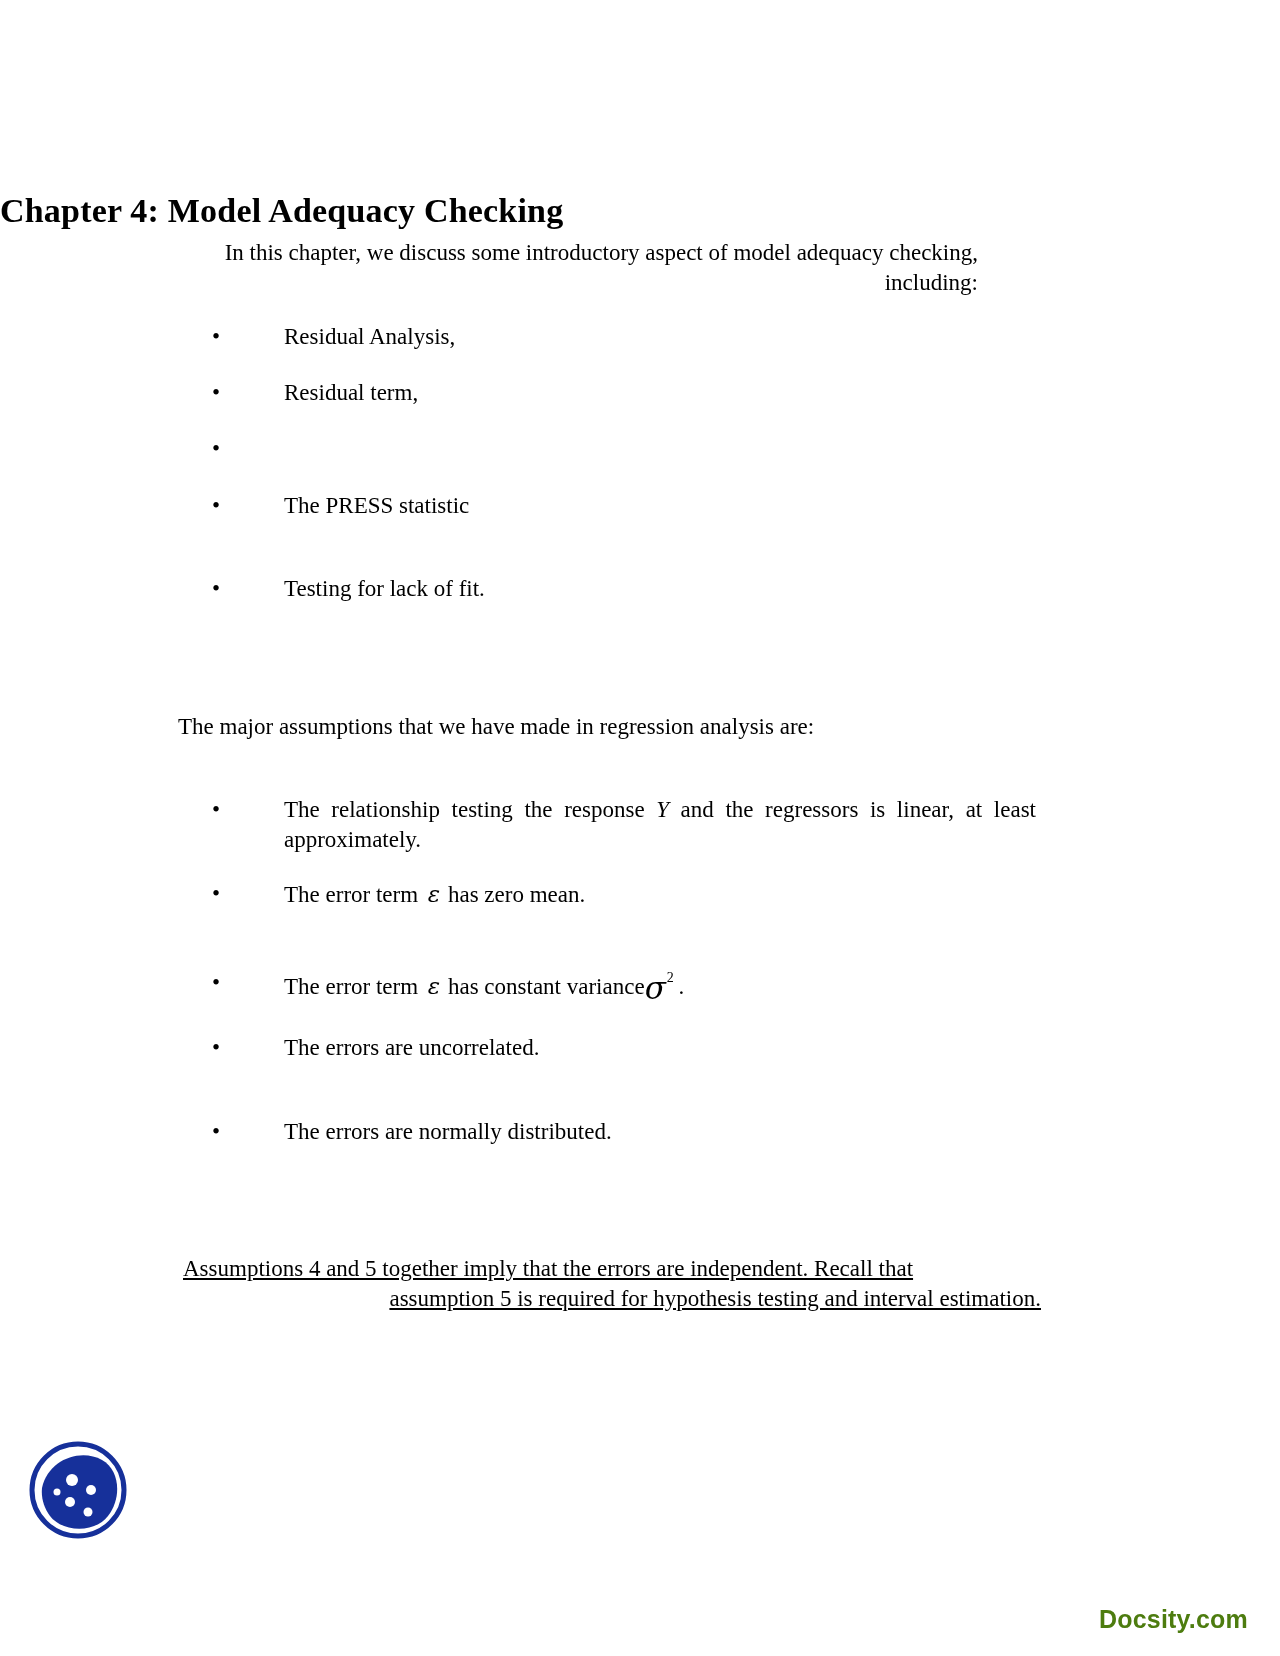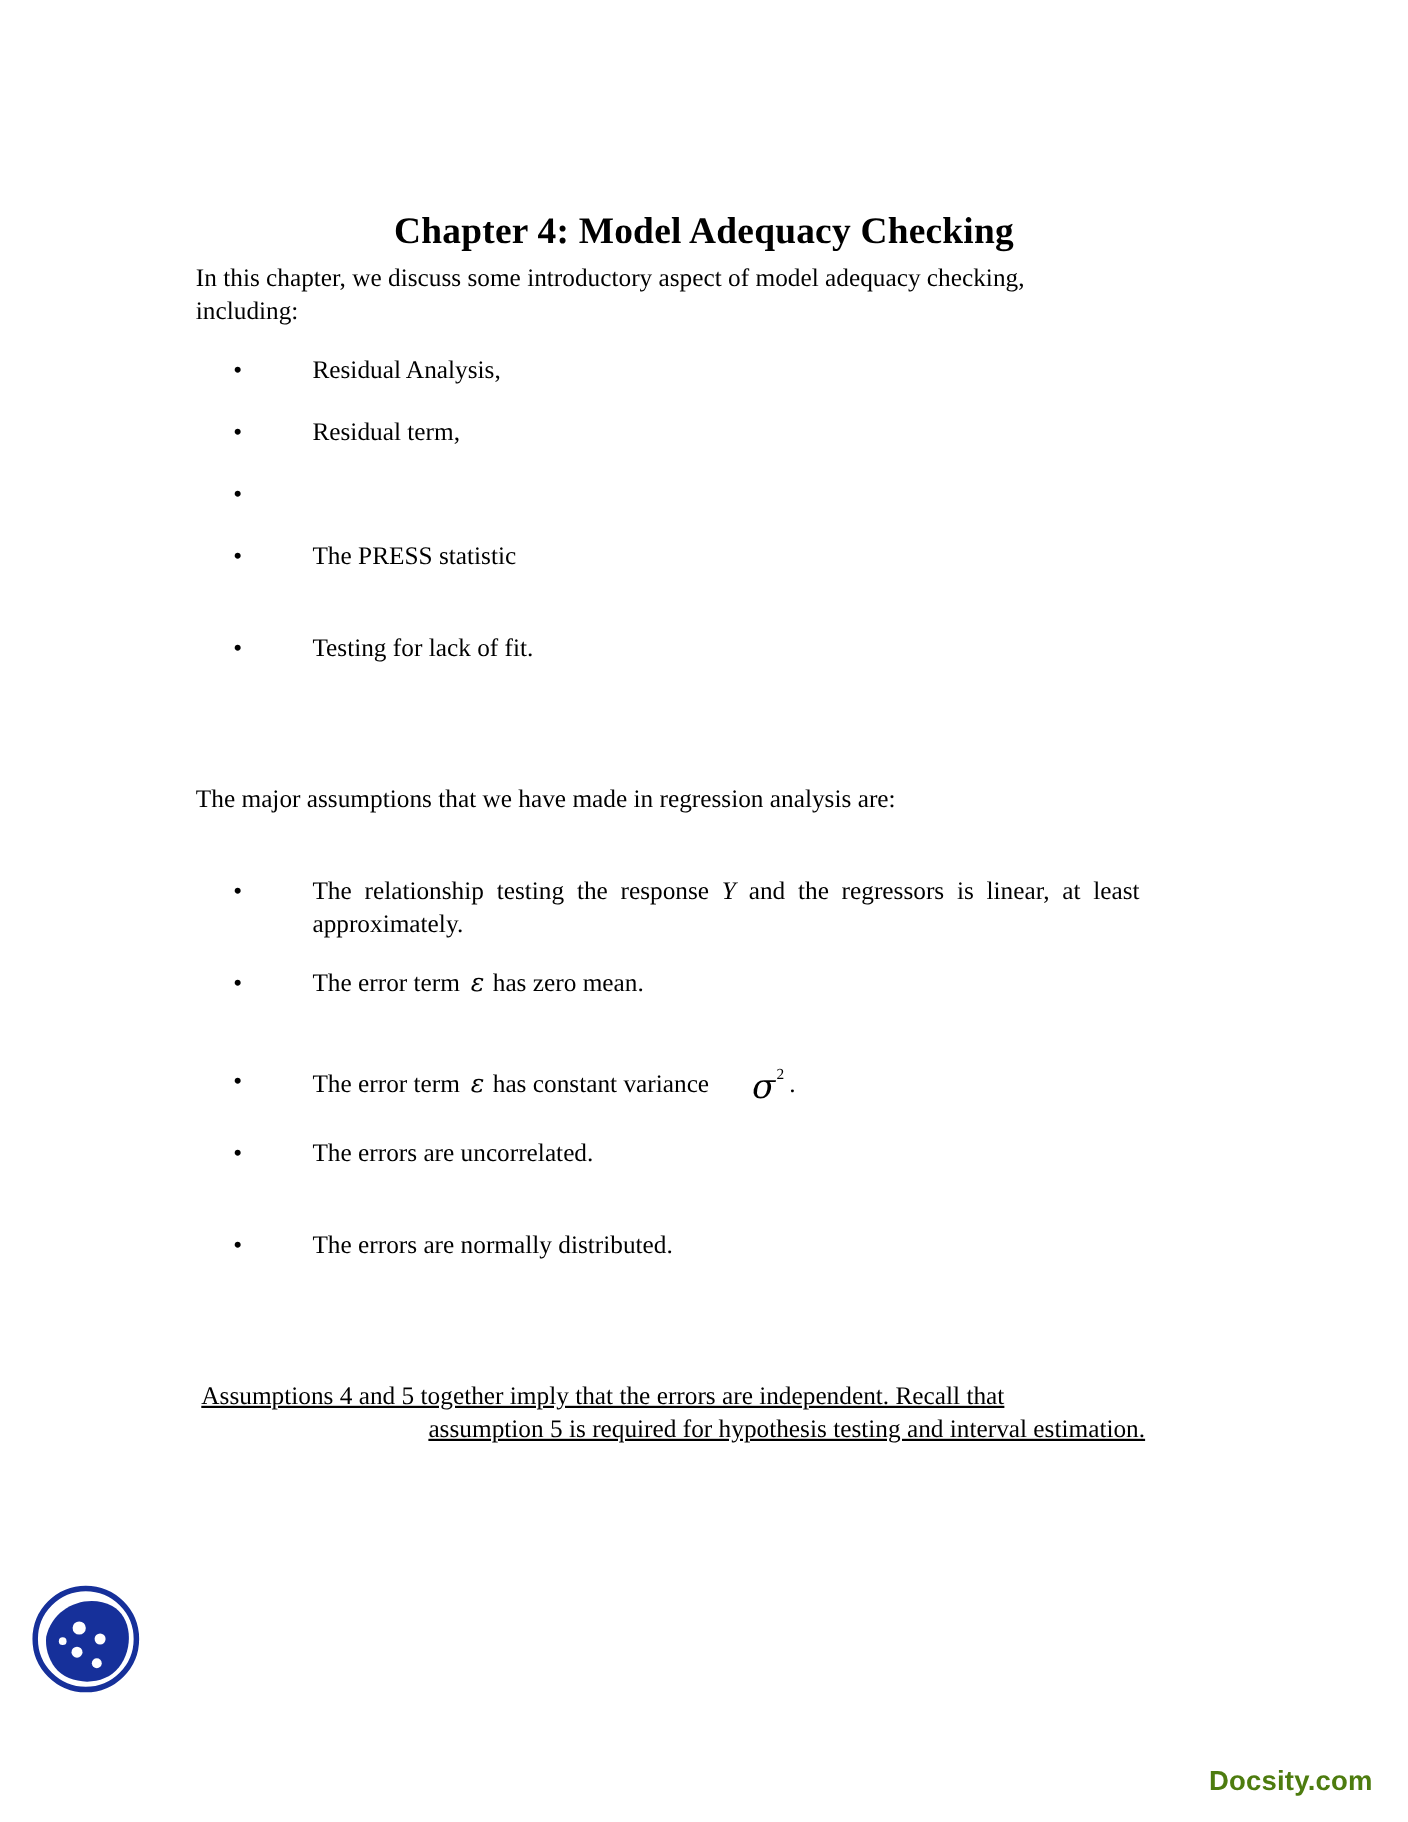--- a/index.html
+++ b/index.html
@@ -30,7 +30,7 @@
     top: 168px;
     left: 0;
     width: 1280px;
-    text-align: center;
+    text-align: left;
     font-size: 34px;
     font-weight: bold;
     letter-spacing: 0.2px;

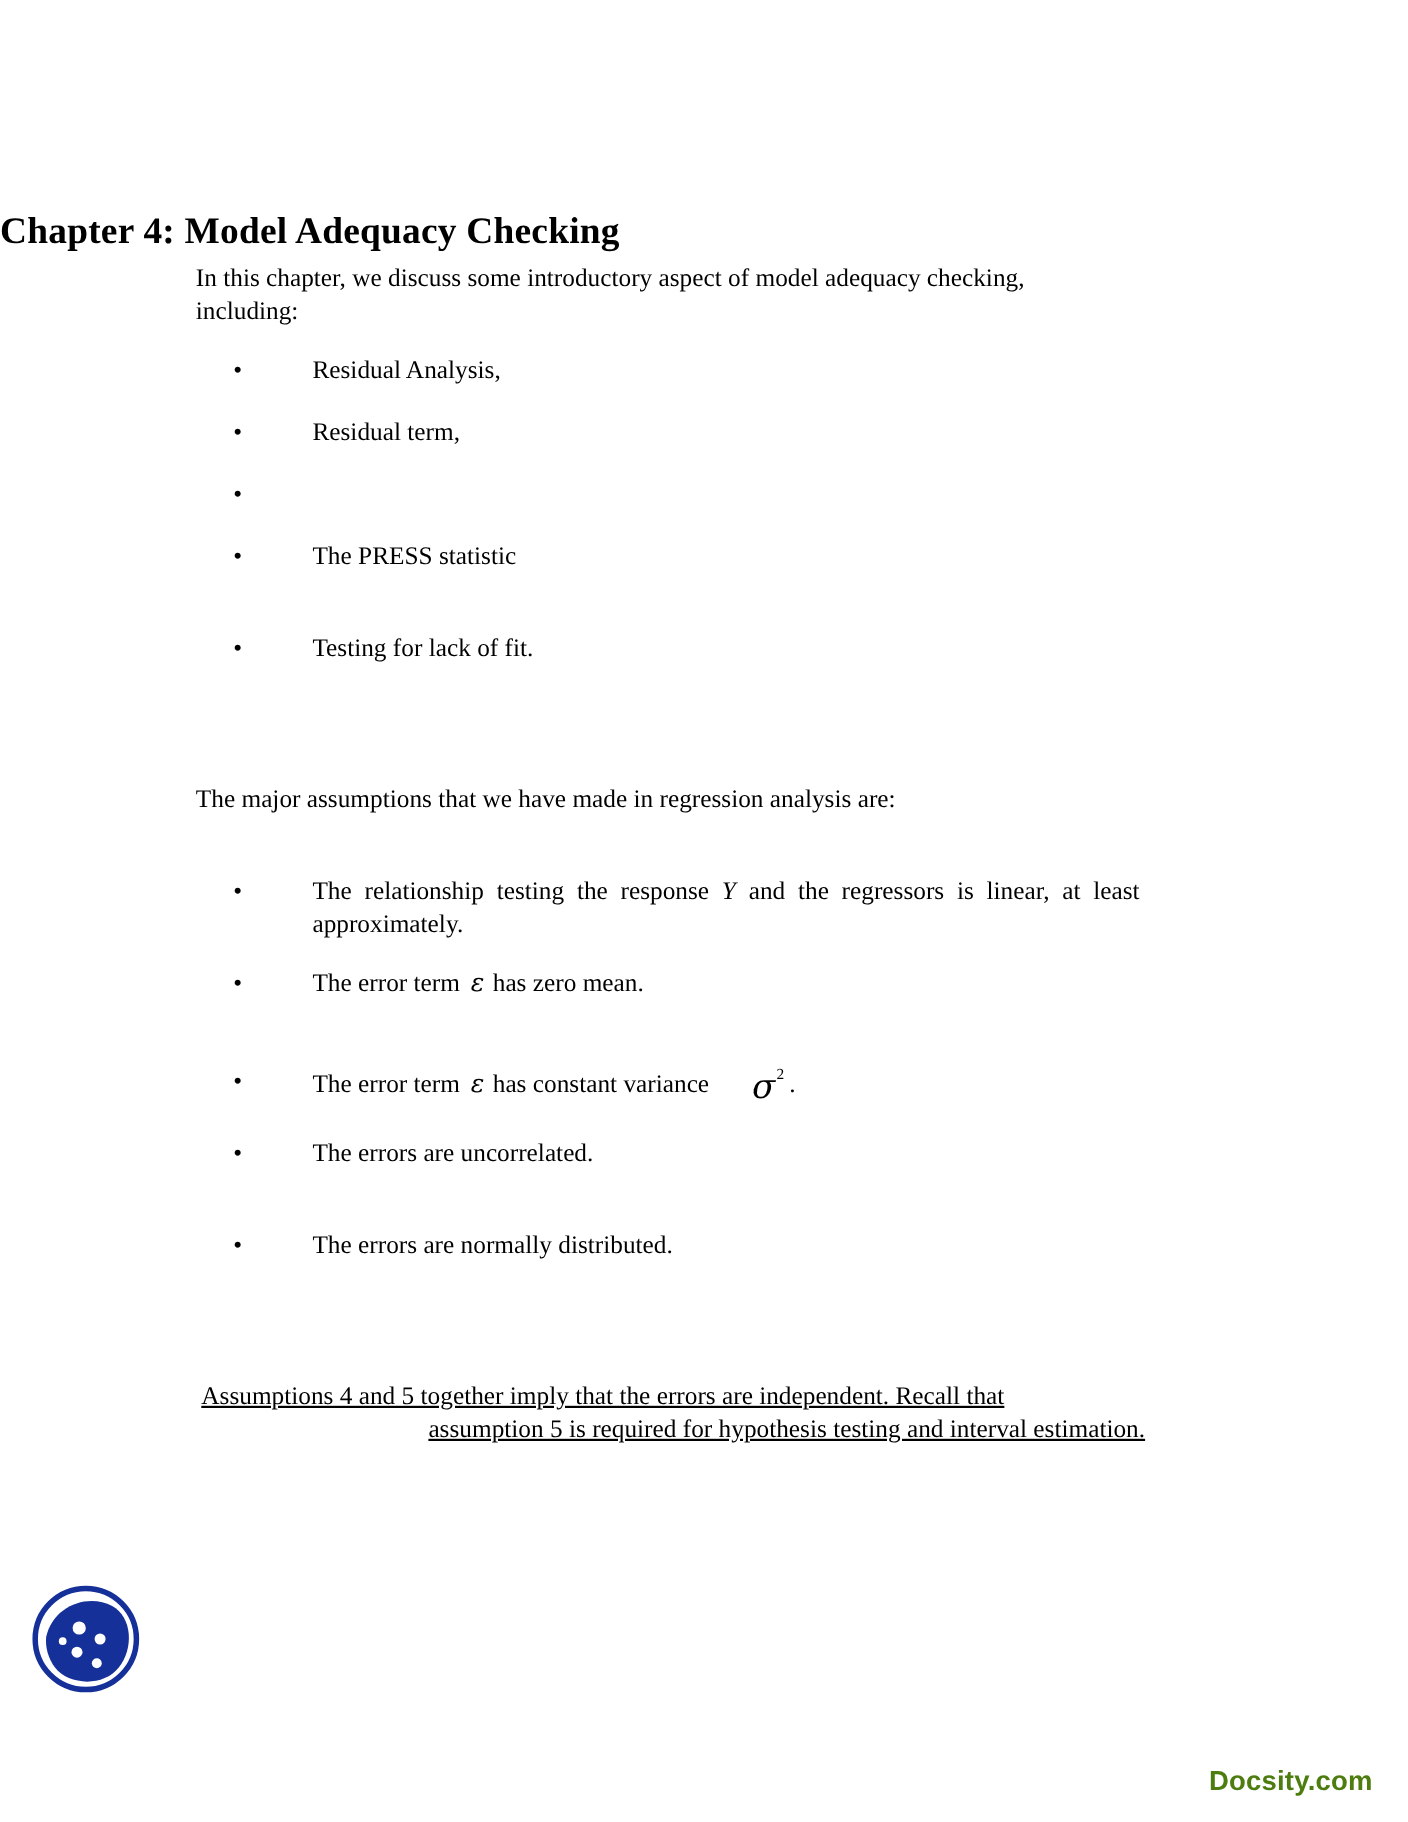--- a/index.html
+++ b/index.html
@@ -49,6 +49,7 @@
     left: 178px;
     top: 238px;
     width: 800px;
+    text-align: right;
   }
 
   .assump-para {

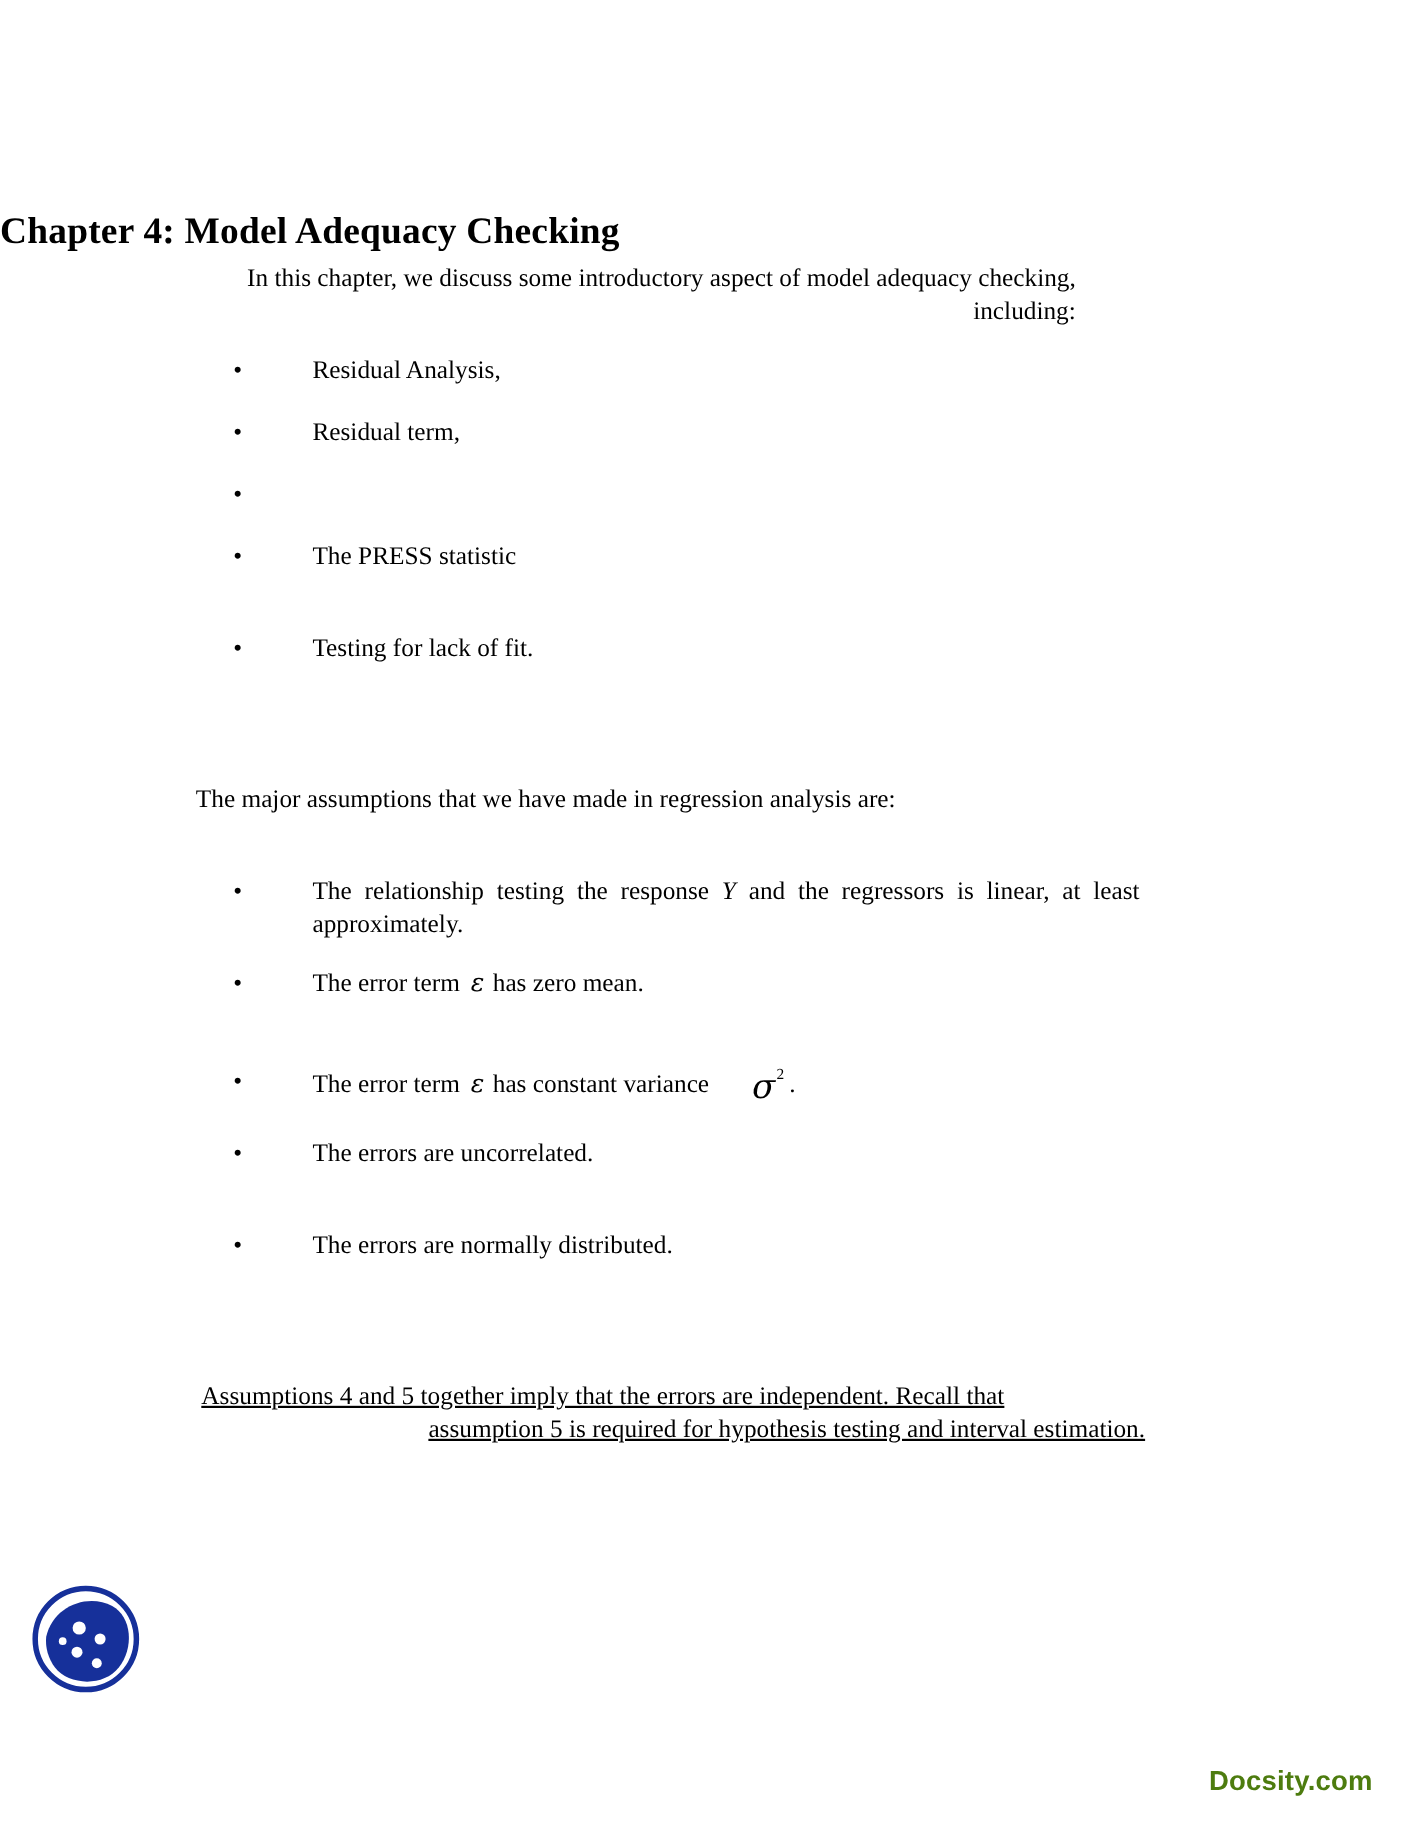--- a/index.html
+++ b/index.html
@@ -116,7 +116,6 @@
     display: inline-block;
     position: relative;
     white-space: nowrap;
-    margin-left: 39px;
   }
   .sigma {
     font-style: italic;

